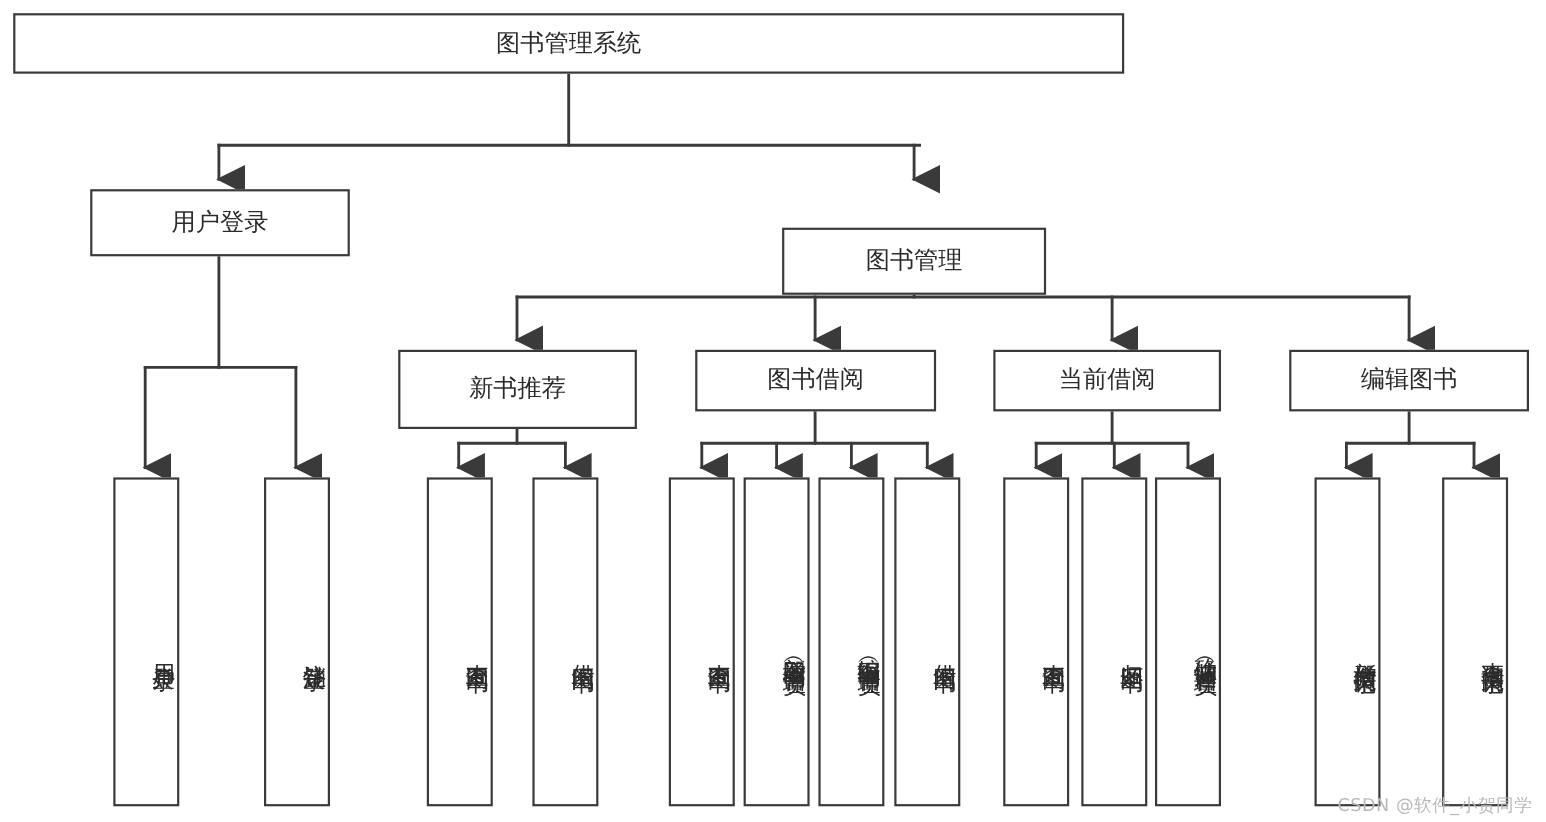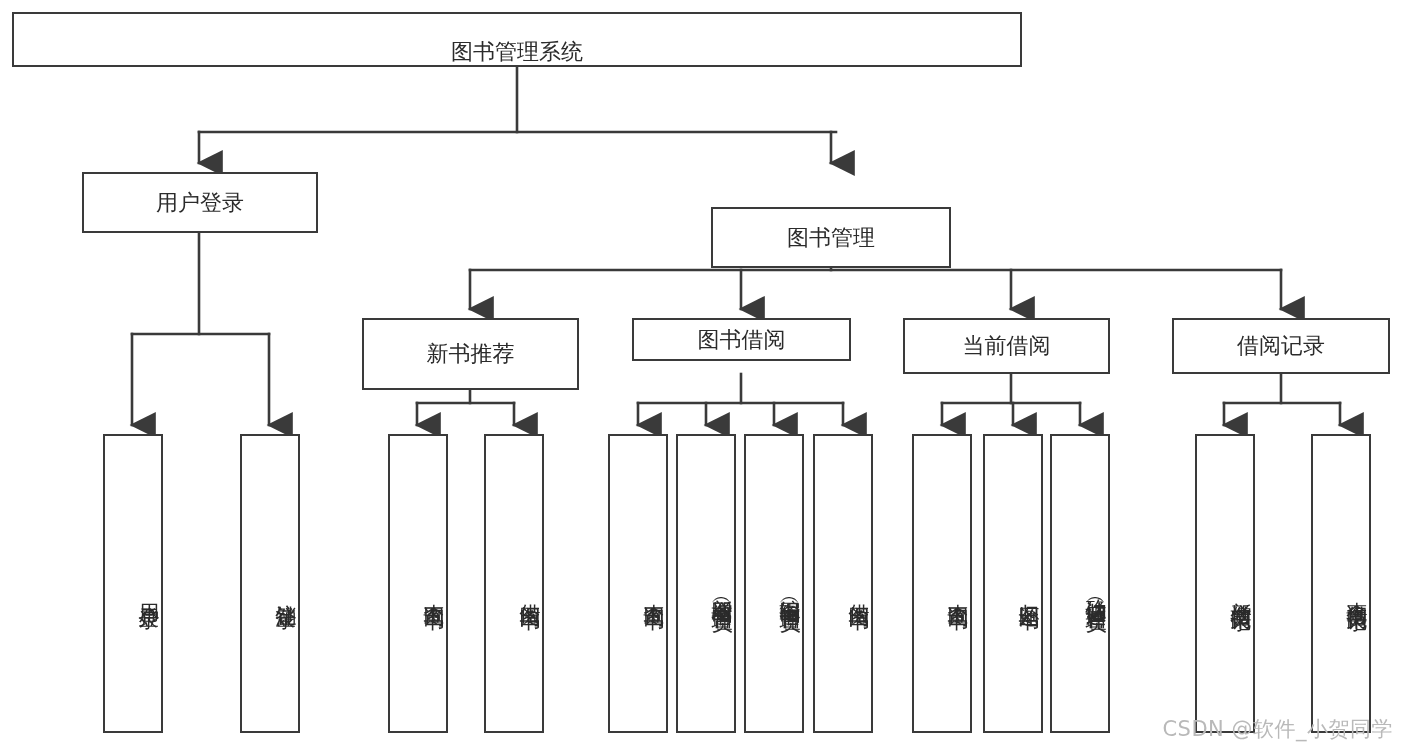--- a/index.html
+++ b/index.html
@@ -127,7 +127,7 @@
     </g>
   </svg>
 
-  <div class="node root" style="left:12px;top:12px;width:1010px;height:55px;align-items:flex-end;">
+  <div class="node root" style="left:12px;top:12px;width:1010px;height:55px;">
     <span>图书管理系统</span>
   </div>
 

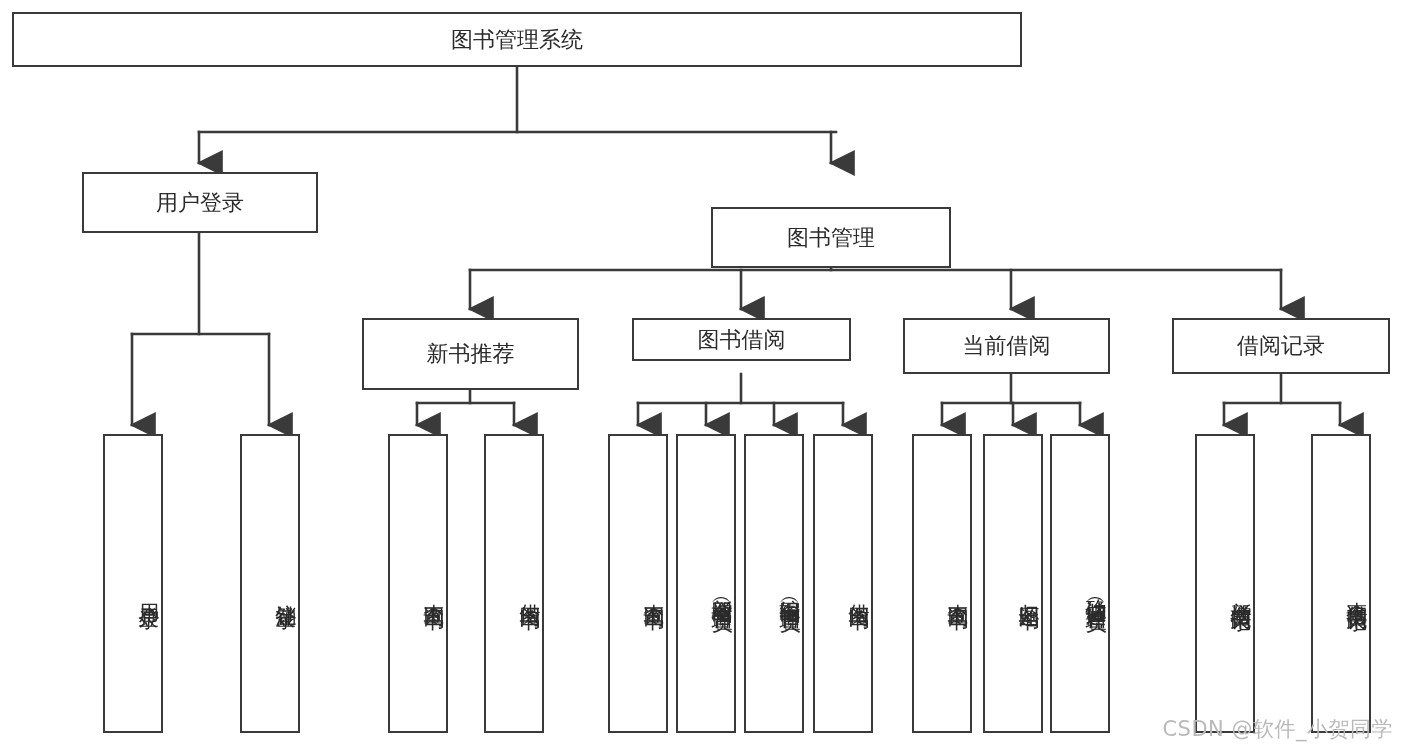--- a/index.html
+++ b/index.html
@@ -143,7 +143,7 @@
     <span>新书推荐</span>
   </div>
 
-  <div class="node h" style="left:632px;top:318px;width:219px;height:43px;">
+  <div class="node h" style="left:632px;top:318px;width:219px;height:56px;">
     <span>图书借阅</span>
   </div>
 

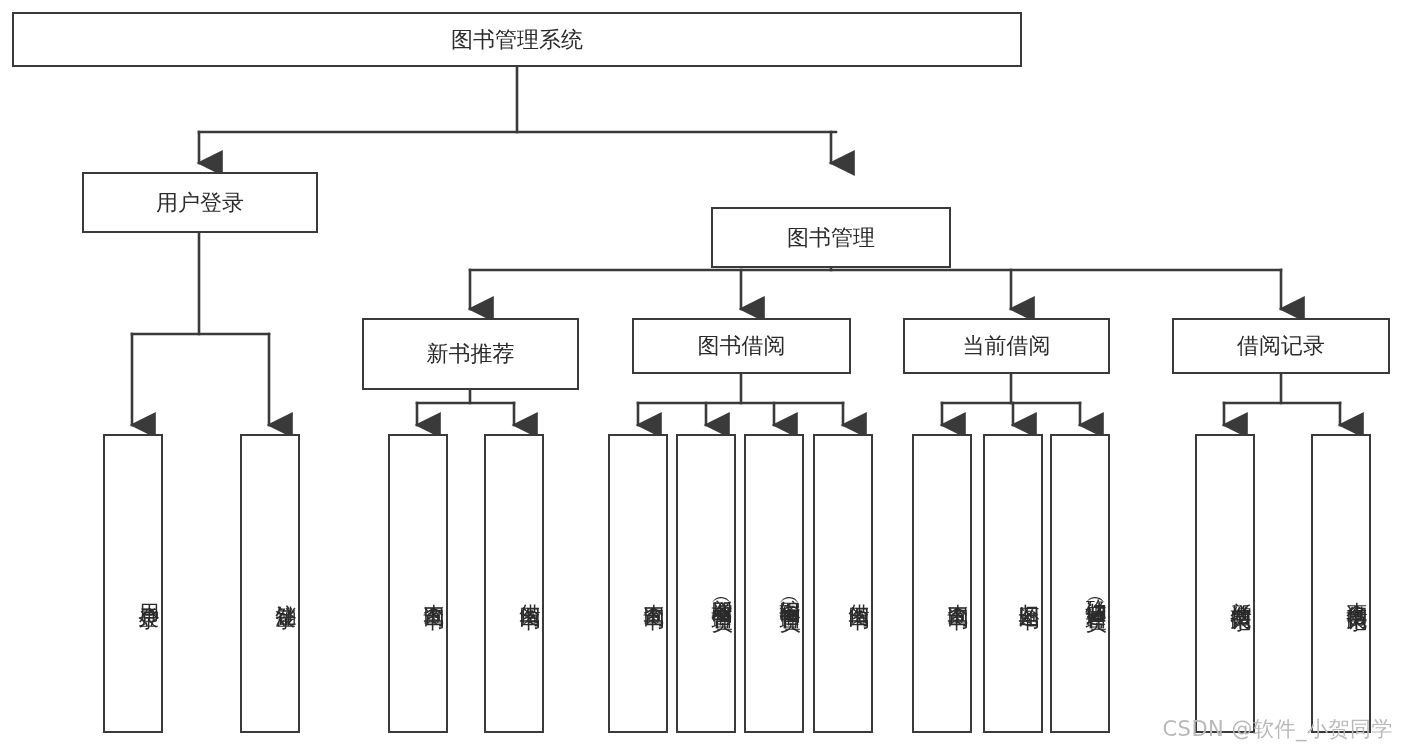--- a/index.html
+++ b/index.html
@@ -152,7 +152,7 @@
   </div>
 
   <div class="node h" style="left:1172px;top:318px;width:218px;height:56px;">
-    <span>借阅记录</span>
+    <span>编辑图书</span>
   </div>
 
   <div class="node v" style="left:103px;top:434px;width:60px;height:299px;">

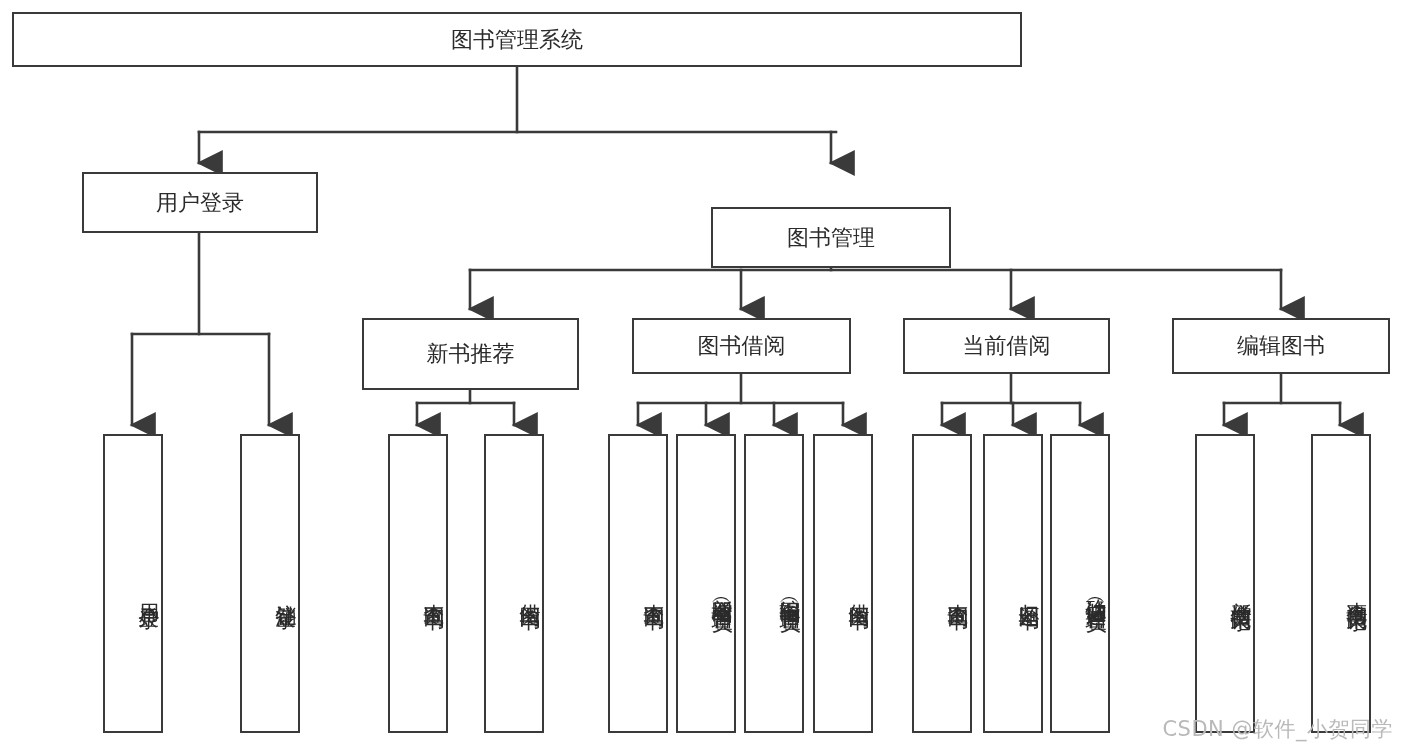--- a/index.html
+++ b/index.html
@@ -61,7 +61,7 @@
     position:absolute;
     right:12px;
     bottom:4px;
-    font-size:21px;
+    font-size:16px;
     color:#b9b9b9;
     letter-spacing:0.5px;
     white-space:nowrap;

